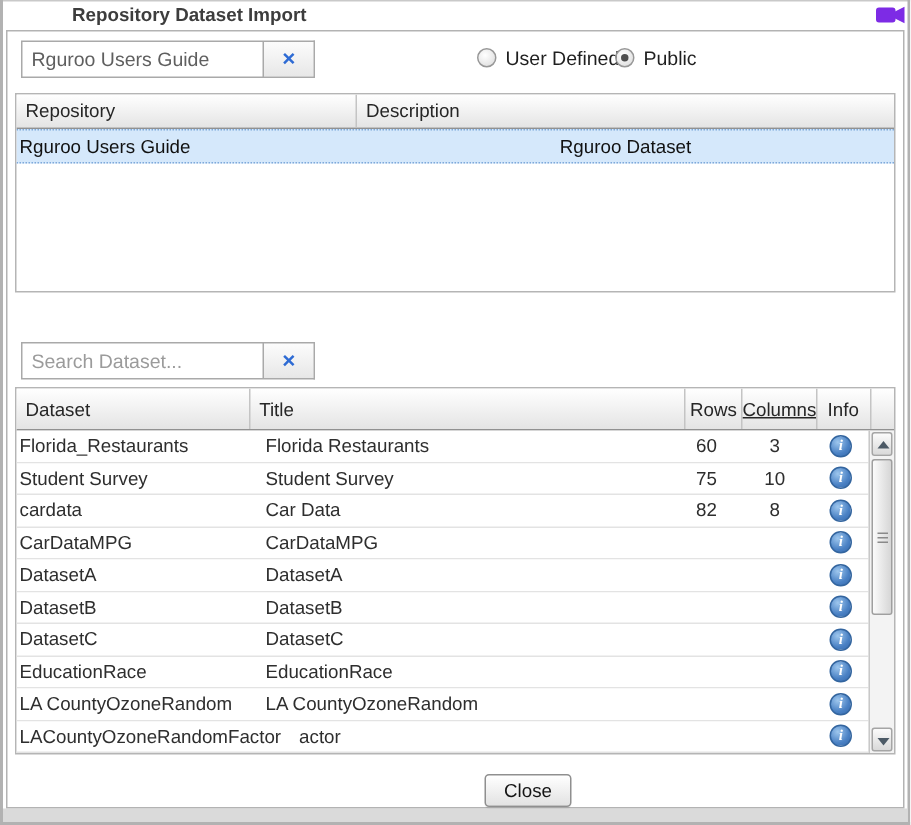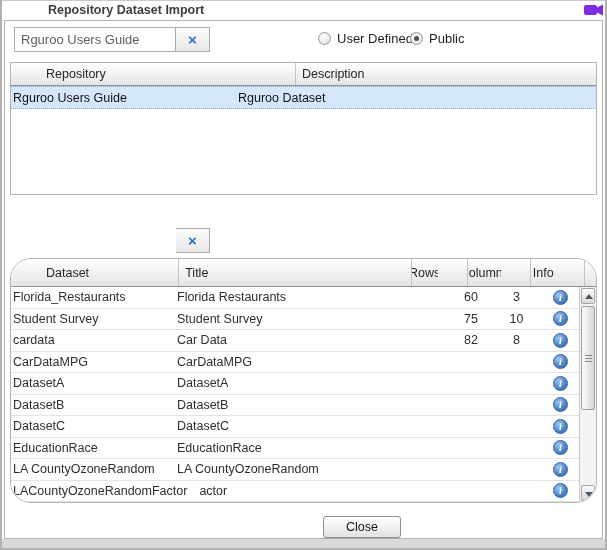--- a/index.html
+++ b/index.html
@@ -43,7 +43,7 @@
   
   .grid { position:absolute; border:1px solid #b5b5b5; background:#fff; overflow:hidden; }
   .ghead { display:flex; background:linear-gradient(#ffffff,#e4e4e4); border-bottom:1px solid #919191; }
-  .hcell { font-size:12.5px; color:#262626; white-space:nowrap; overflow:hidden; display:flex; align-items:center;margin-left:29px; }
+  .hcell { font-size:12.5px; color:#262626; white-space:nowrap; overflow:hidden; display:flex; align-items:center; }
   .hcell + .hcell { border-left:1px solid #c4c4c4; }
 
   

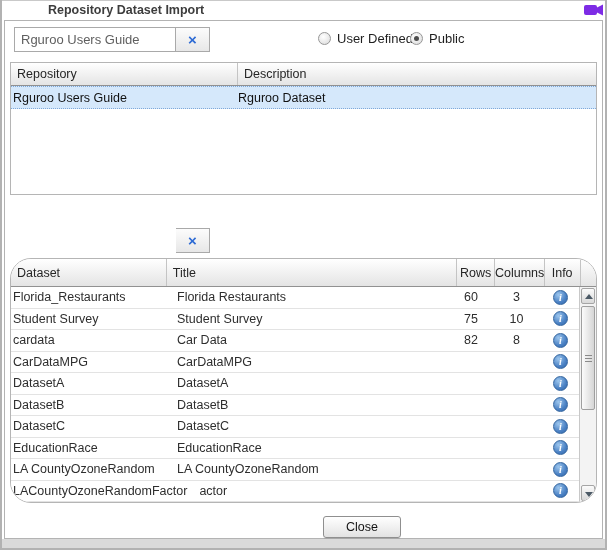--- a/index.html
+++ b/index.html
@@ -49,7 +49,7 @@
   
   .repo-table { left:10px; top:62px; width:587px; height:133px; }
   .repo-table .ghead { height:23px; }
-  .repo-c1 { width:226px; padding-left:6px; } .repo-c2 { flex:1; padding-left:6px; }
+  .repo-c1 { width:226px; padding-left:6px; } .repo-c2 { flex:1; padding-left:6px;text-align:center; }
   .repo-row { display:flex; height:23px; align-items:center; background:#d5e8fb;
               border-top:1px dotted #7fa9da; border-bottom:1px dotted #7fa9da; cursor:pointer; }
   .repo-row .rcell { font-size:12.5px; color:#111; white-space:nowrap; overflow:hidden; }

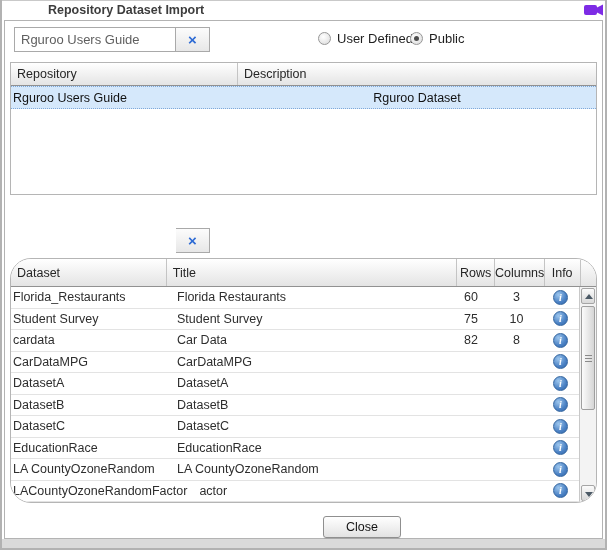--- a/index.html
+++ b/index.html
@@ -141,6 +141,7 @@
     </div>
   </div>
 
+  <input class="search-input pos-mid" type="text" placeholder="Search Dataset..." style="">
   <div class="clear-btn pos-mid-x">×</div>
 
   <div class="grid ds-table">

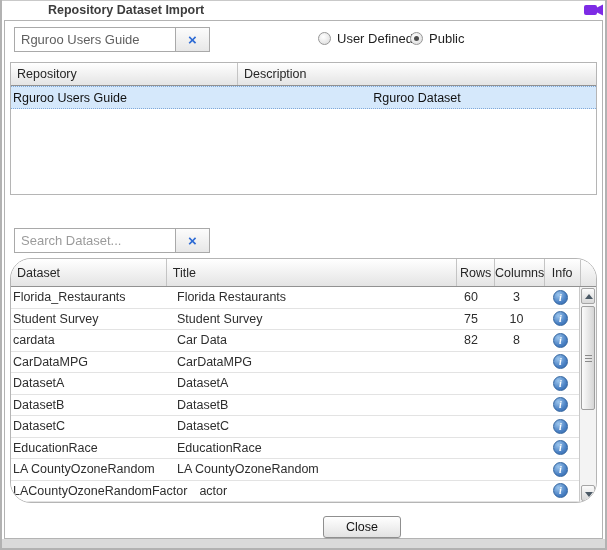--- a/index.html
+++ b/index.html
@@ -56,7 +56,7 @@
   .repo-row .repo-c1 { padding-left:2px; } .repo-row .repo-c2 { padding-left:1px; }
 
   
-  .ds-table { left:10px; top:258px; width:587px; height:245px;border-radius:21px; }
+  .ds-table { left:10px; top:258px; width:587px; height:245px; }
   .ds-table .ghead { height:28px; }
   .h-dataset { width:160px; padding-left:6px; }
   .h-title   { width:300px; padding-left:6px; }

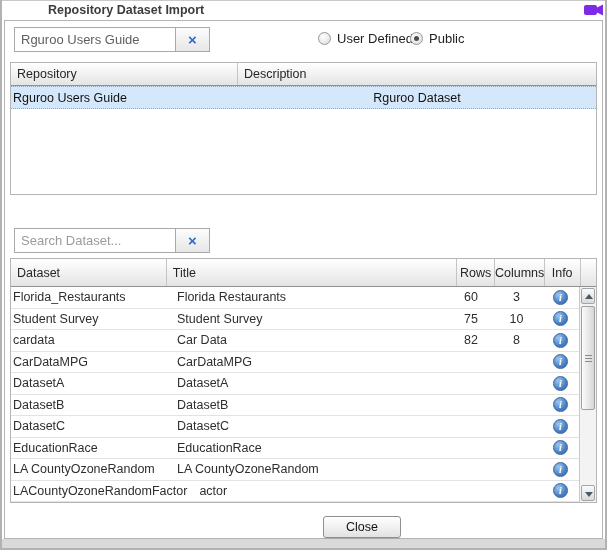--- a/index.html
+++ b/index.html
@@ -61,7 +61,7 @@
   .h-dataset { width:160px; padding-left:6px; }
   .h-title   { width:300px; padding-left:6px; }
   .h-rows    { width:40px;  justify-content:center; }
-  .h-cols    { width:51px;  justify-content:center; }
+  .h-cols    { width:51px;  justify-content:center;text-decoration:underline; }
   .h-info    { width:37px;  justify-content:center; }
   .h-scroll  { width:17px; }
 

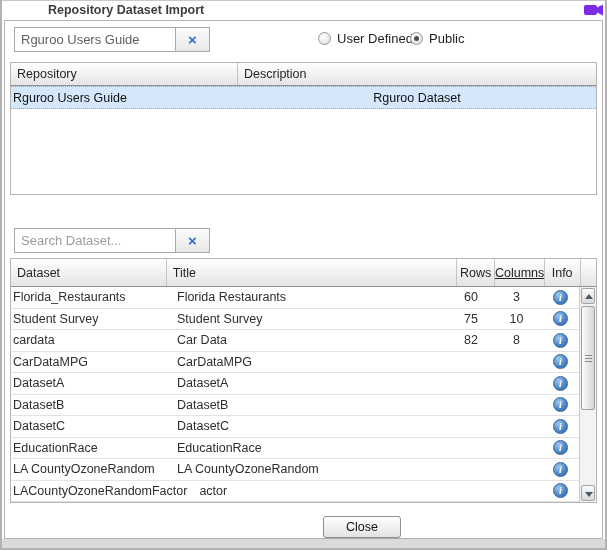--- a/index.html
+++ b/index.html
@@ -97,7 +97,7 @@
   .btn { position:absolute; top:516px; height:22px; border:1px solid #8f8f8f; border-radius:3px;
          background:linear-gradient(#ffffff,#e2e2e2); font-family:"Liberation Sans", sans-serif;
          font-size:12.5px; color:#141414; text-align:center; cursor:pointer; box-shadow:0 1px 0 rgba(0,0,0,0.06); }
-  .btn-import { left:208px; width:84px; } .btn-close { left:323px; width:78px; }
+  .btn-import { left:208px; width:84px; } .btn-close { left:323px; width:58px; }
 </style>
 </head>
 <body>

